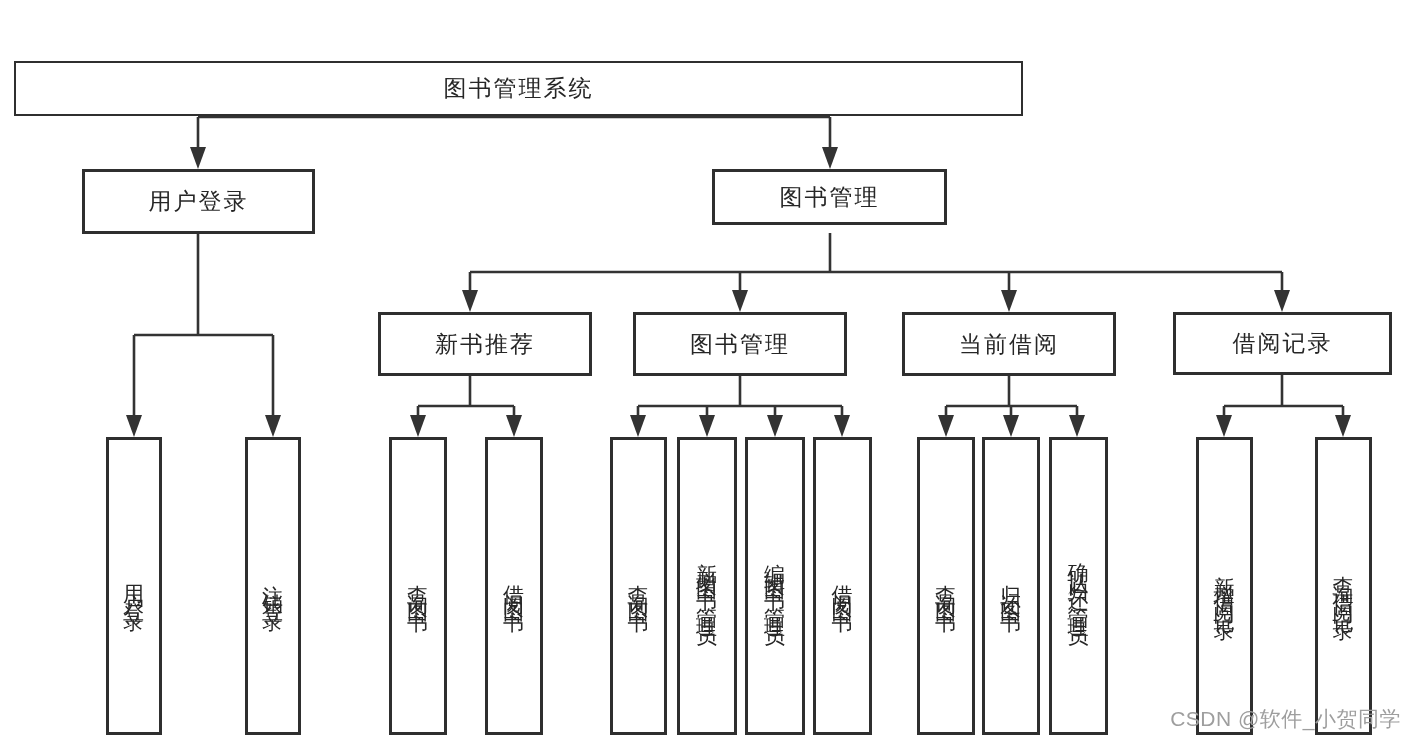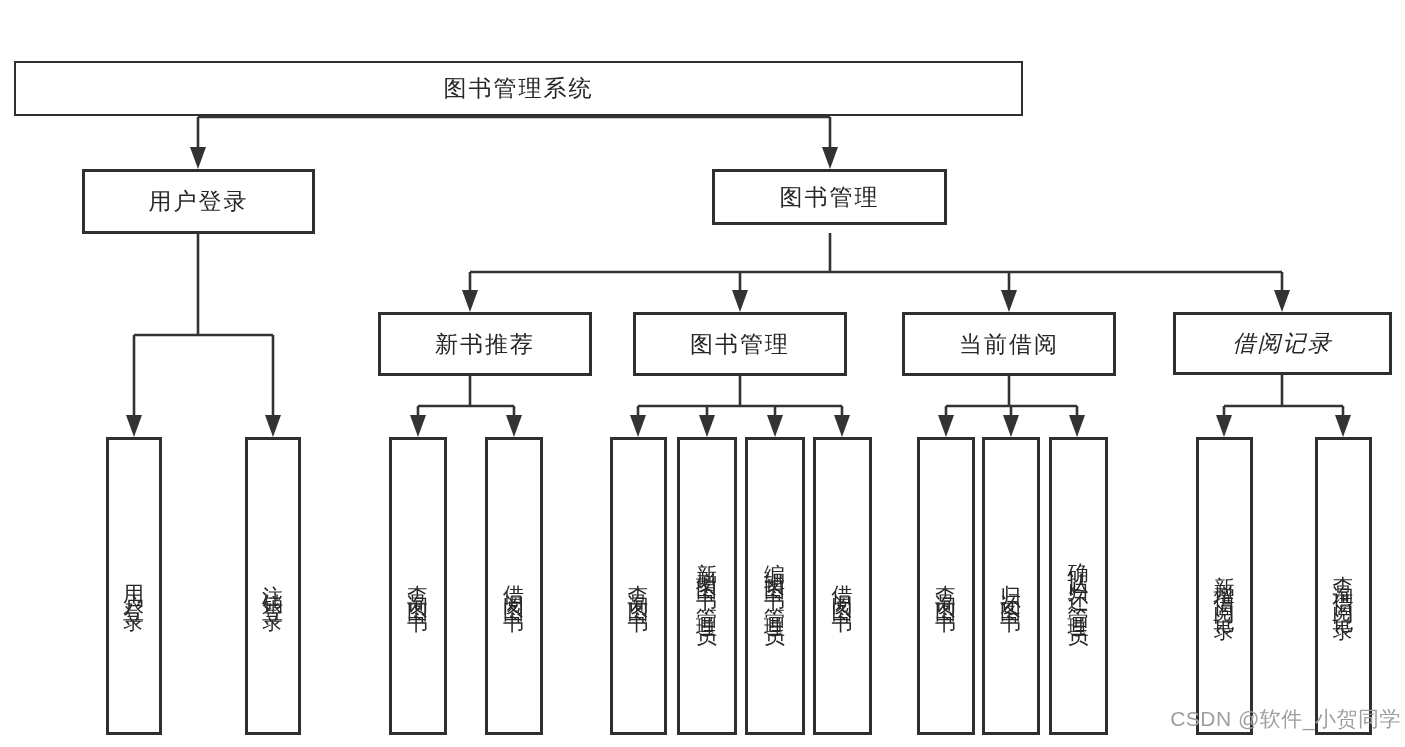--- a/index.html
+++ b/index.html
@@ -159,7 +159,7 @@
   <div class="box h" style="left:902px; top:312px; width:214px; height:64px;font-family:Liberation Mono, monospace;">
     <span>当前借阅</span>
   </div>
-  <div class="box h" style="left:1173px; top:312px; width:219px; height:63px;font-style:italic;">
+  <div class="box h" style="left:1173px; top:312px; width:219px; height:63px;">
     <span>借阅记录</span>
   </div>
 

